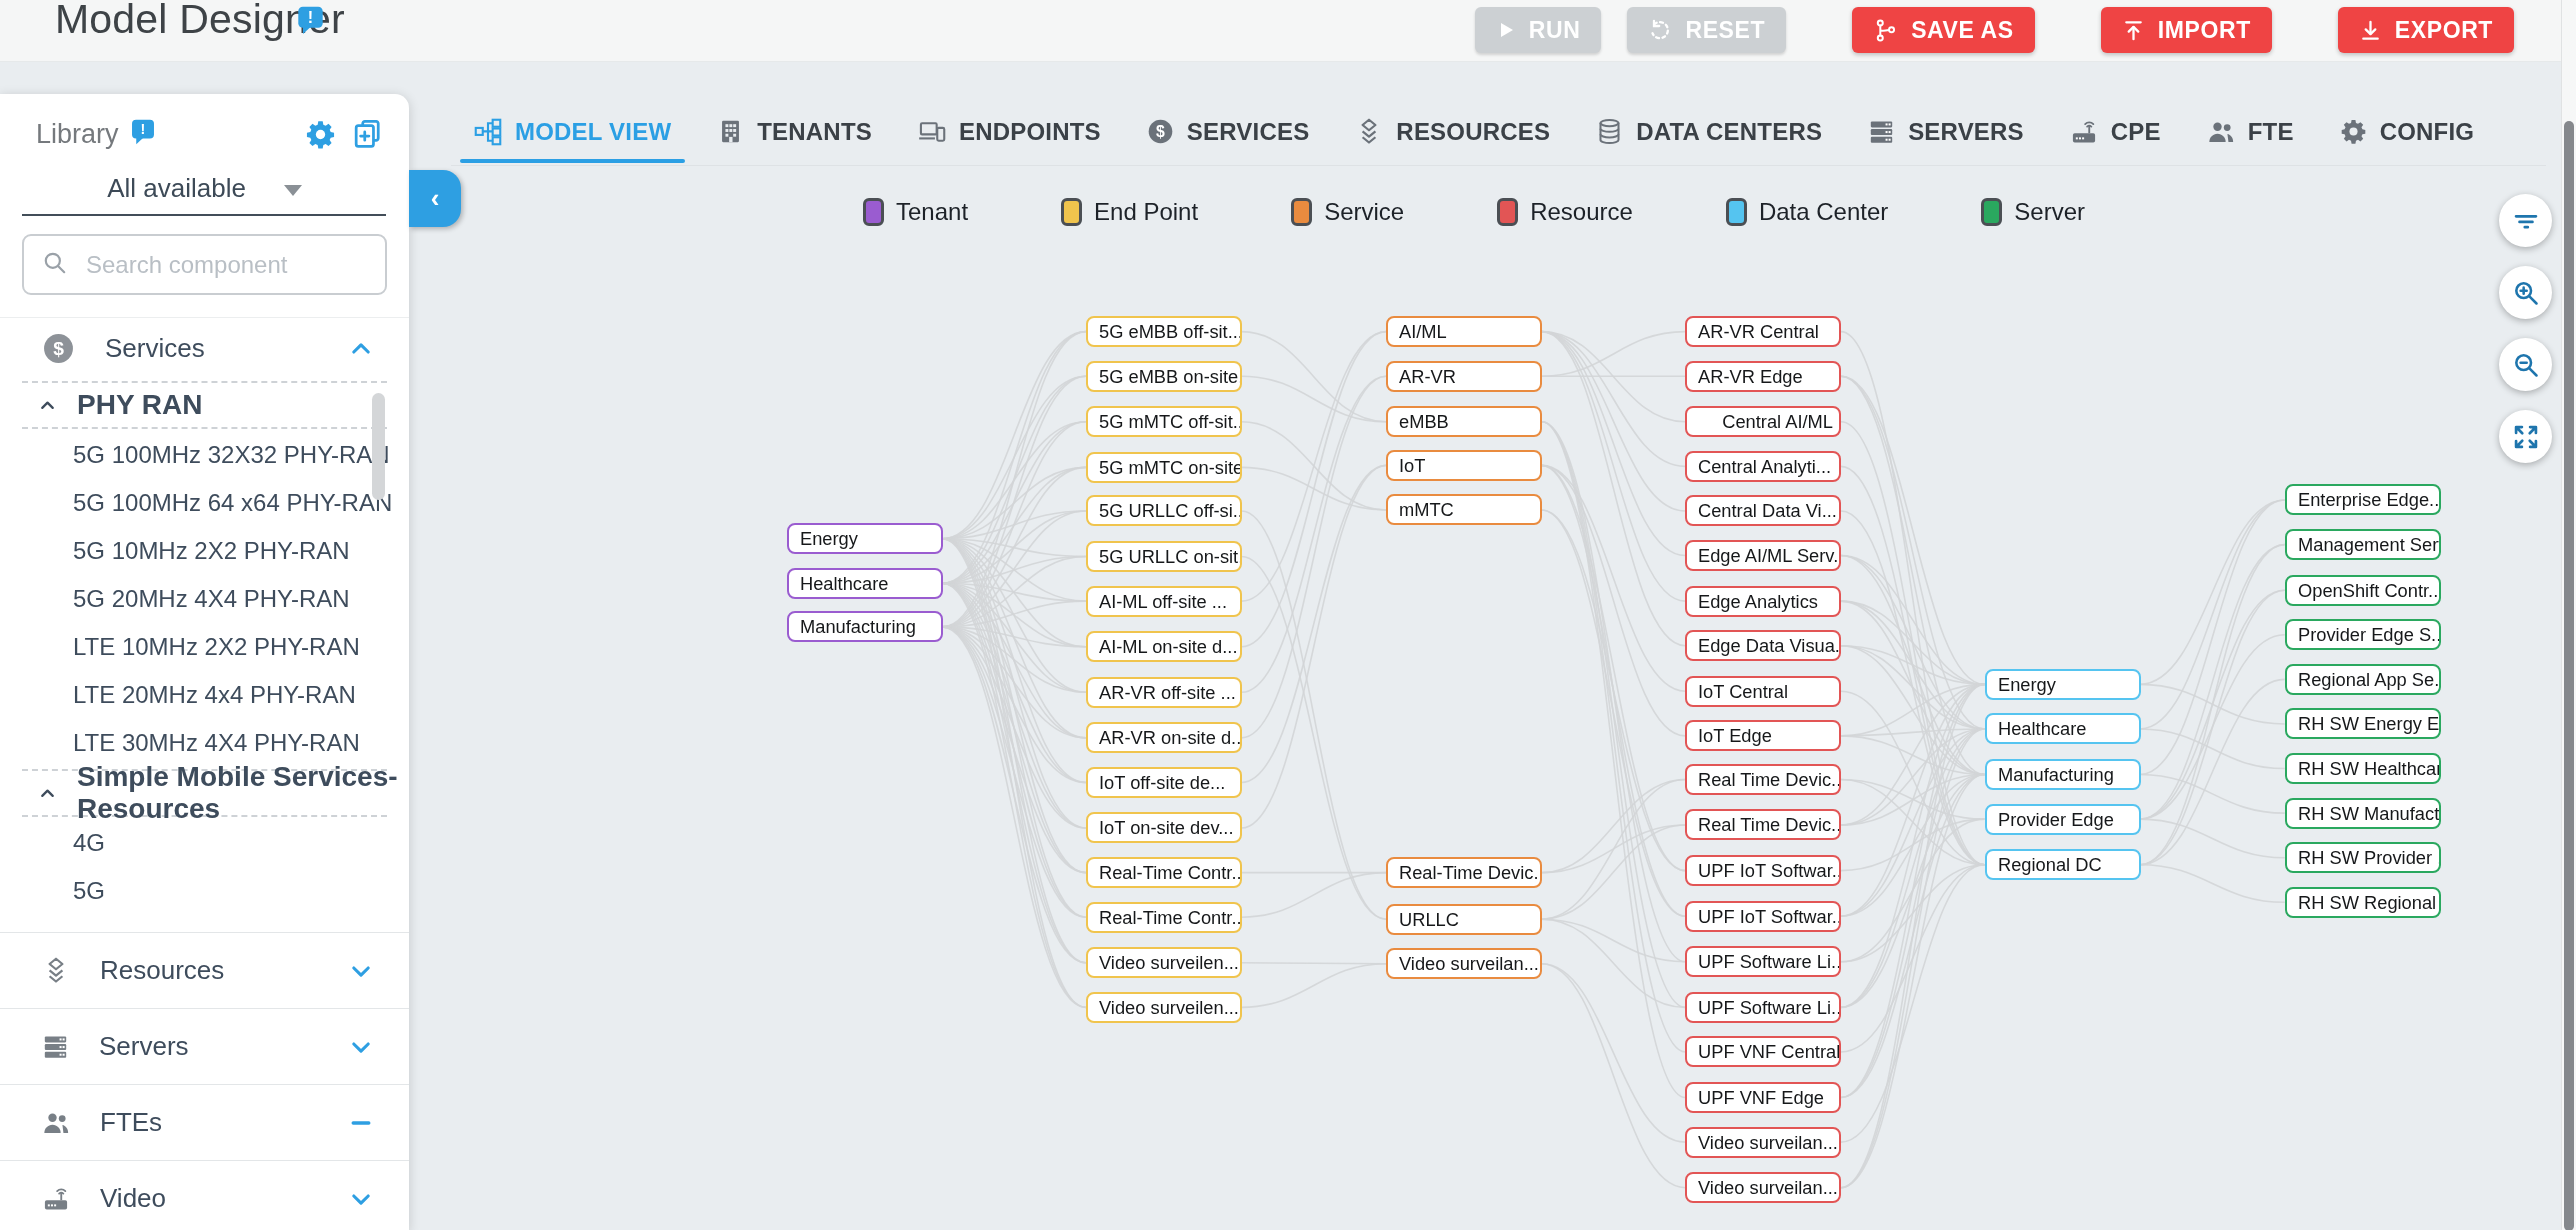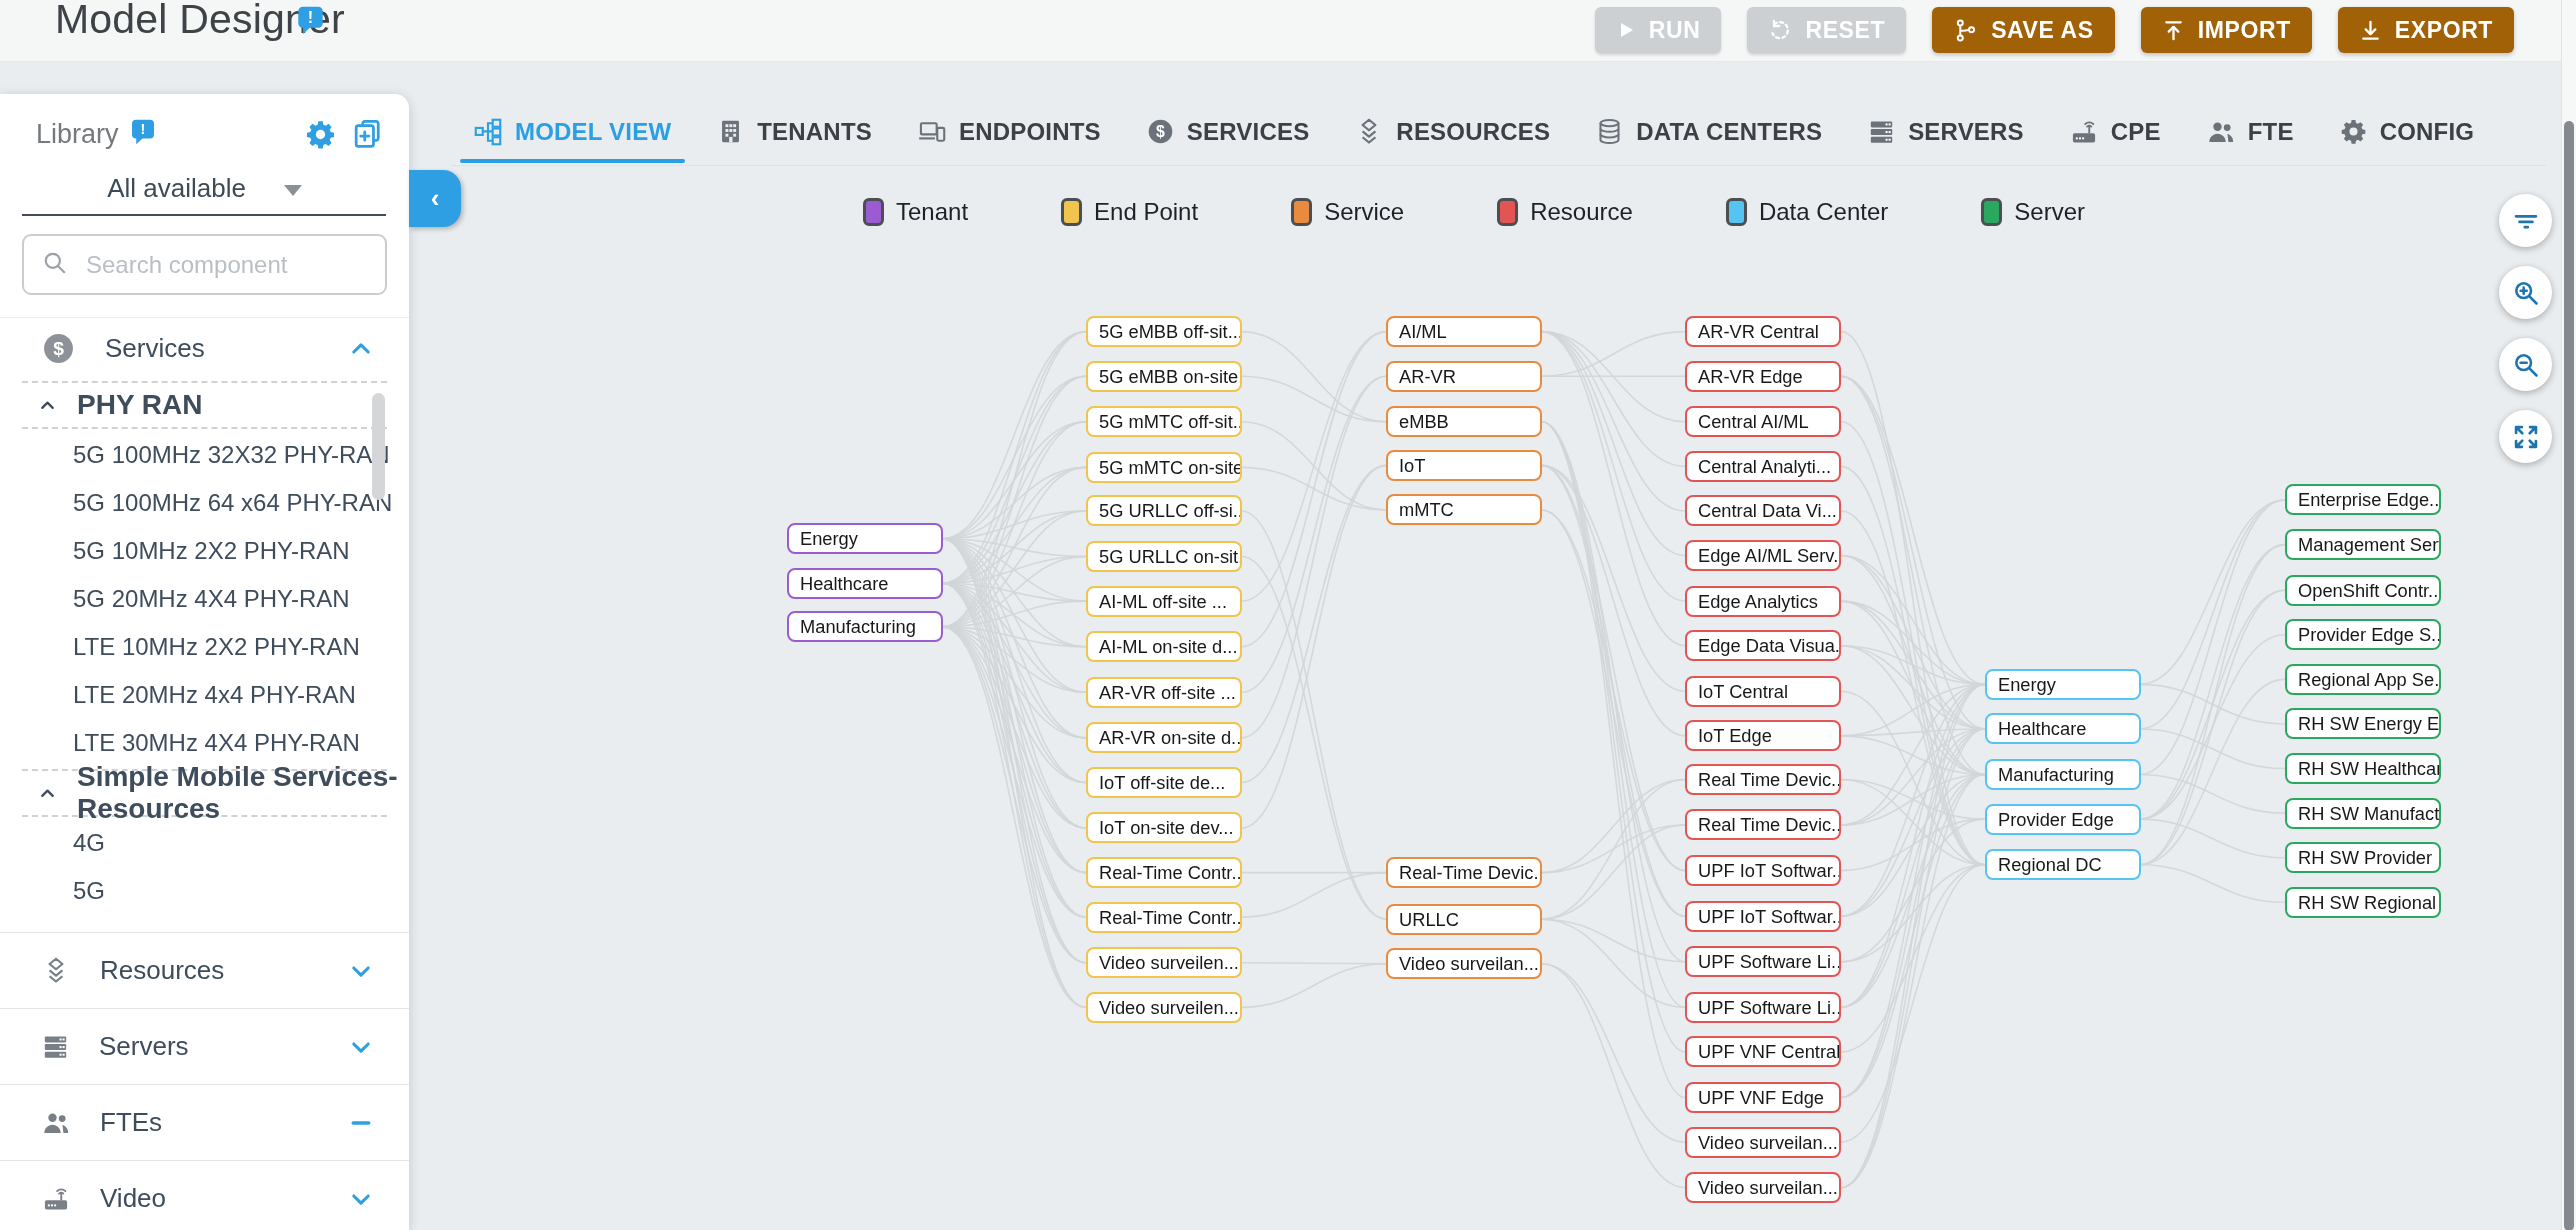--- a/index.html
+++ b/index.html
@@ -14,7 +14,7 @@
   .btn{height:46px;border-radius:6px;display:flex;align-items:center;gap:13px;padding:0 21px;
        font-size:23px;font-weight:700;color:#fff;letter-spacing:0.6px;box-shadow:0 2px 4px rgba(0,0,0,.22);cursor:pointer;}
   .btn.disabled{background:#ccd0d3;box-shadow:0 2px 3px rgba(0,0,0,.15);}
-  .btn.primary{background:#a16207;}
+  .btn.primary{background:#ef4444;margin-left:40px;}
   .btn .bicon{display:flex;align-items:center;font-size:24px;line-height:1;}
 
   

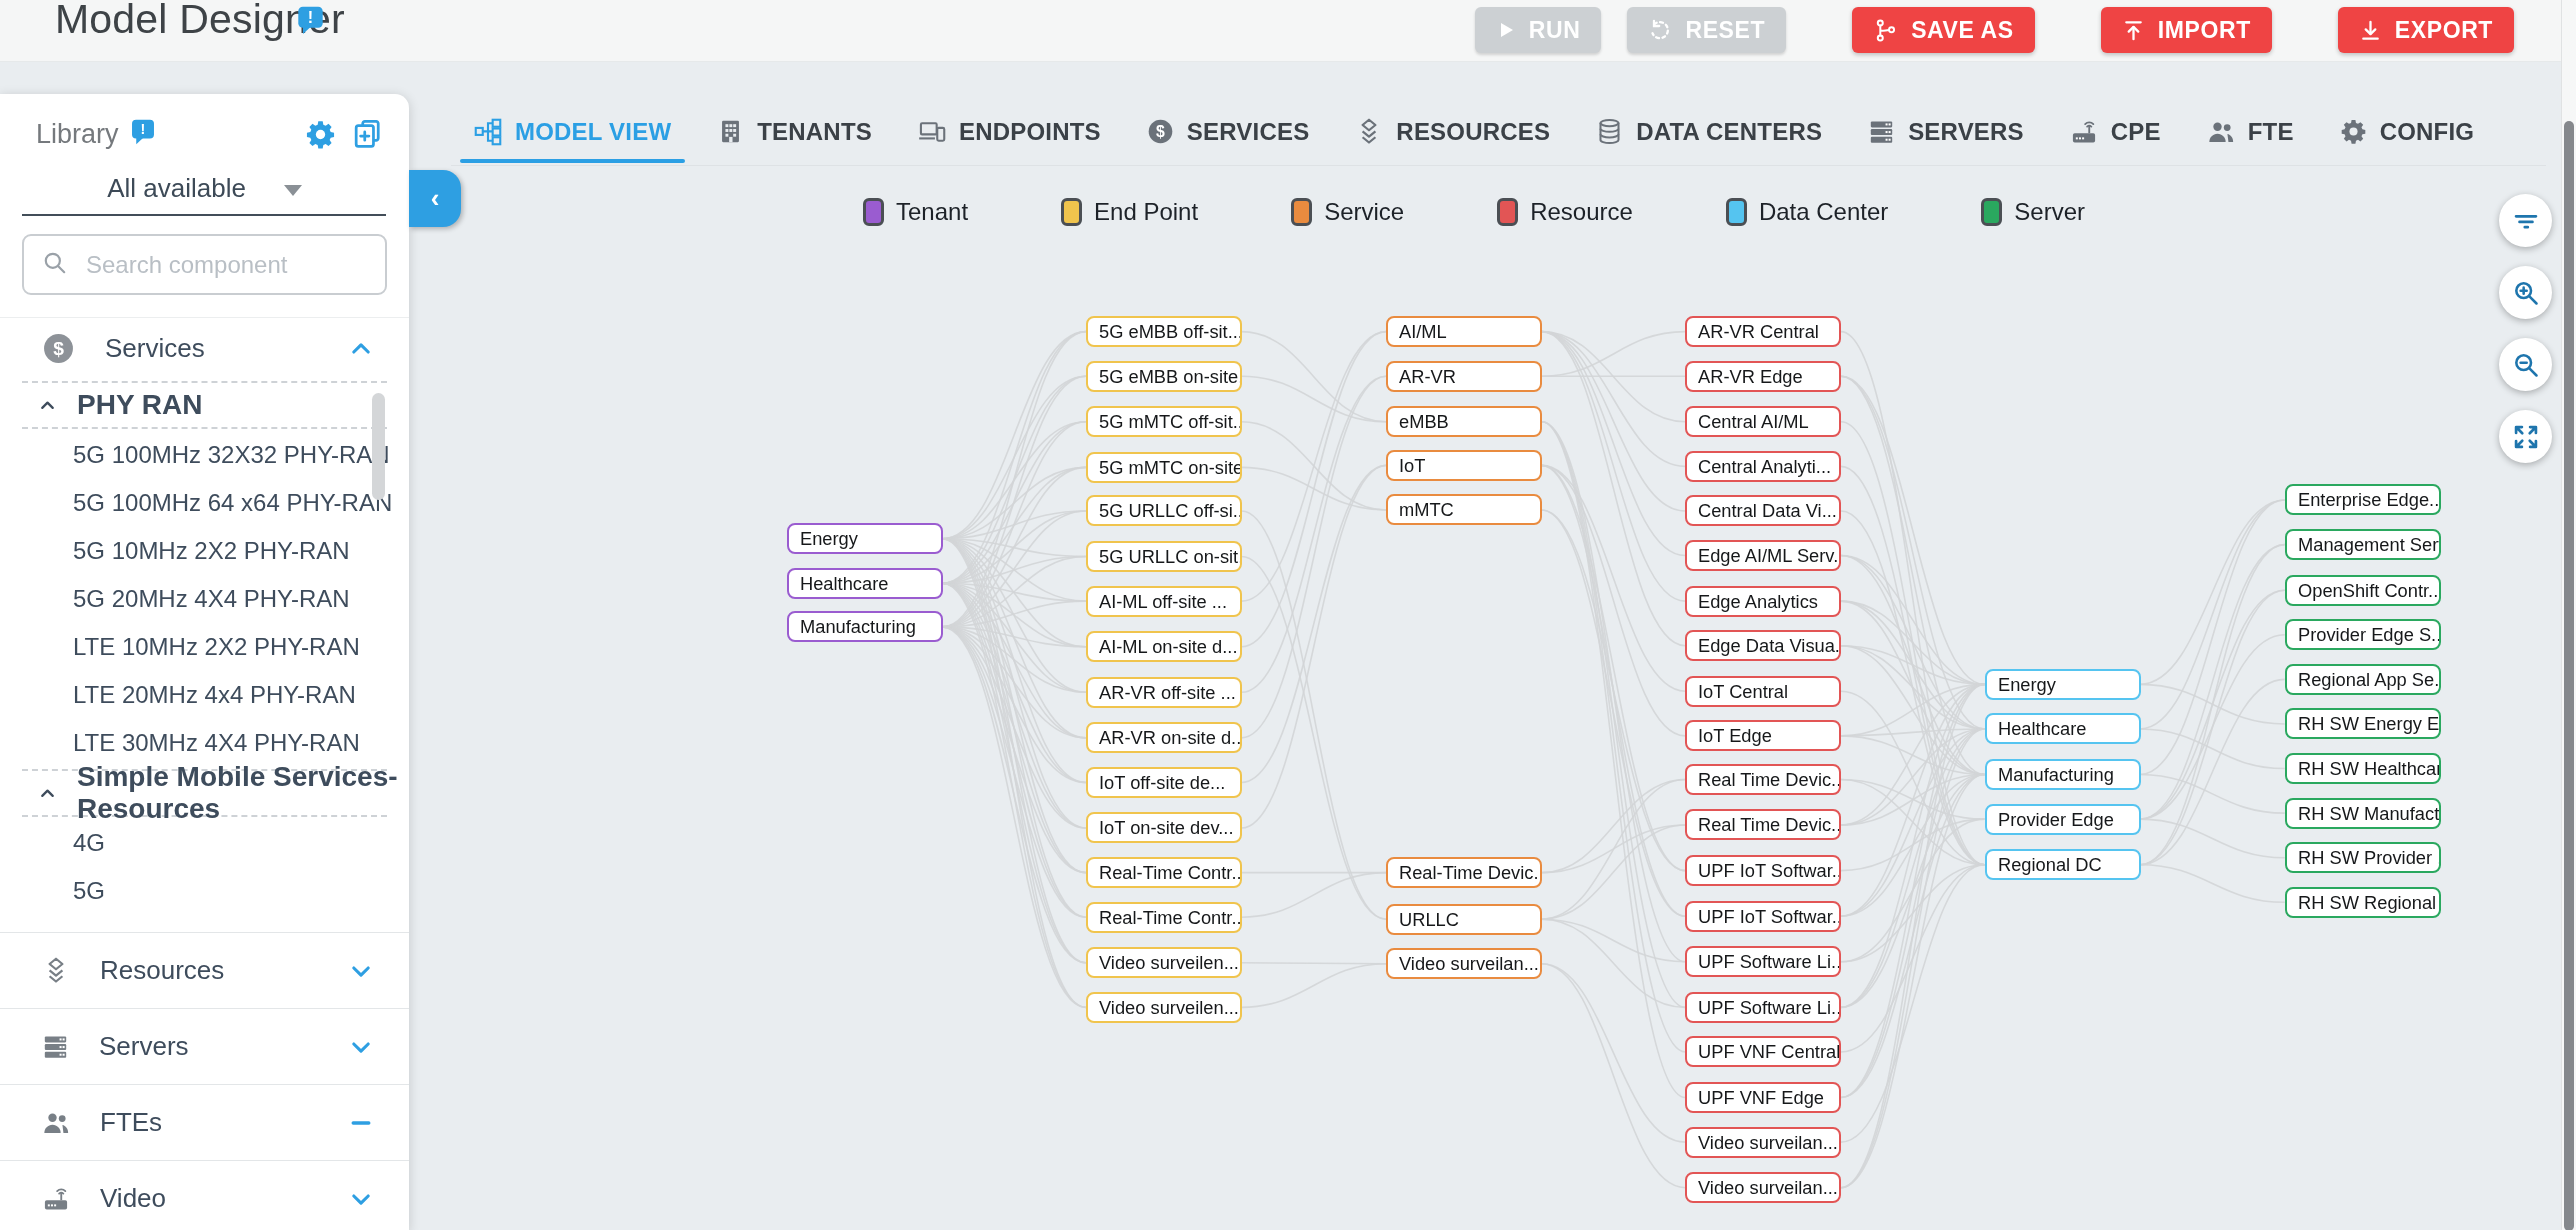--- a/index.html
+++ b/index.html
@@ -478,7 +478,7 @@
       <div class="node" style="left: 1386px; top: 948px; width: 156px; height: 31px; border-color: rgb(233, 139, 63);">Video surveilan...</div>
       <div class="node" style="left: 1685px; top: 316px; width: 156px; height: 31px; border-color: rgb(226, 85, 85);">AR-VR Central</div>
       <div class="node" style="left: 1685px; top: 361px; width: 156px; height: 31px; border-color: rgb(226, 85, 85);">AR-VR Edge</div>
-      <div class="node" style="left: 1685px; top: 406px; width: 156px; height: 31px; border-color: rgb(226, 85, 85);">Central AI/ML</div>
+      <div class="node" style="left: 1685px; top: 406px; width: 156px; height: 31px; border-color: rgb(226, 85, 85); text-align: right;">Central AI/ML</div>
       <div class="node" style="left: 1685px; top: 451px; width: 156px; height: 31px; border-color: rgb(226, 85, 85);">Central Analyti...</div>
       <div class="node" style="left: 1685px; top: 495px; width: 156px; height: 31px; border-color: rgb(226, 85, 85);">Central Data Vi...</div>
       <div class="node" style="left: 1685px; top: 540px; width: 156px; height: 31px; border-color: rgb(226, 85, 85);">Edge AI/ML Serv...</div>

